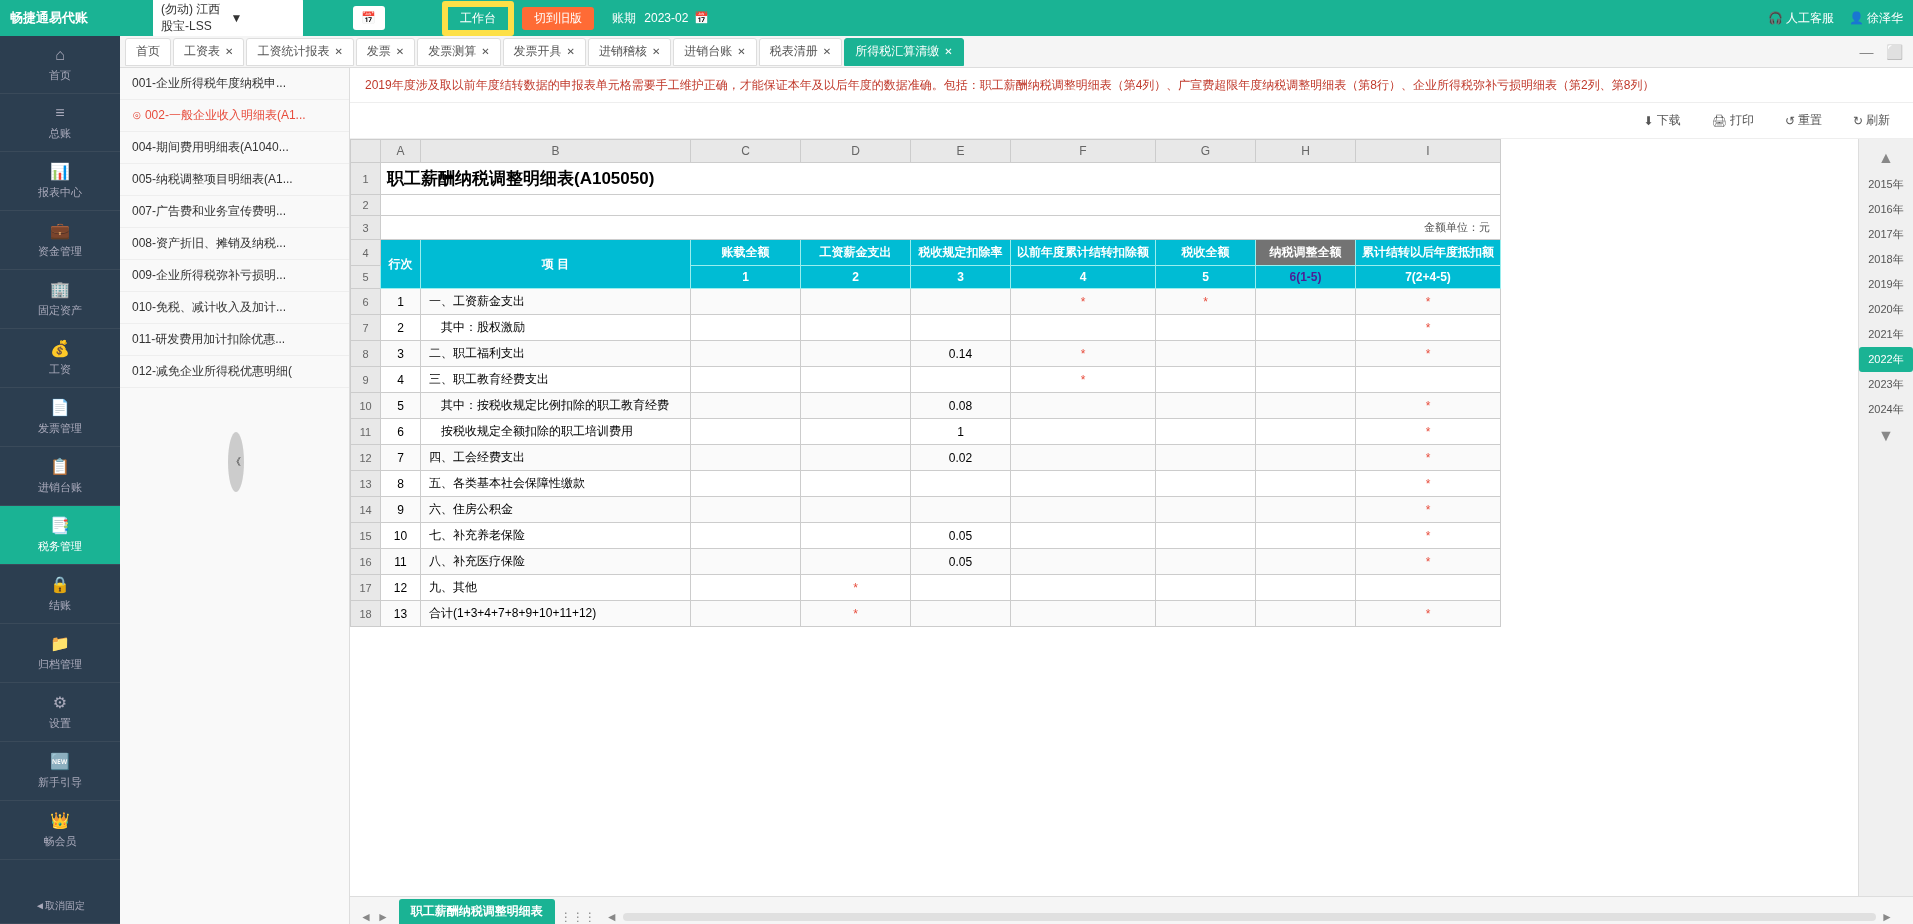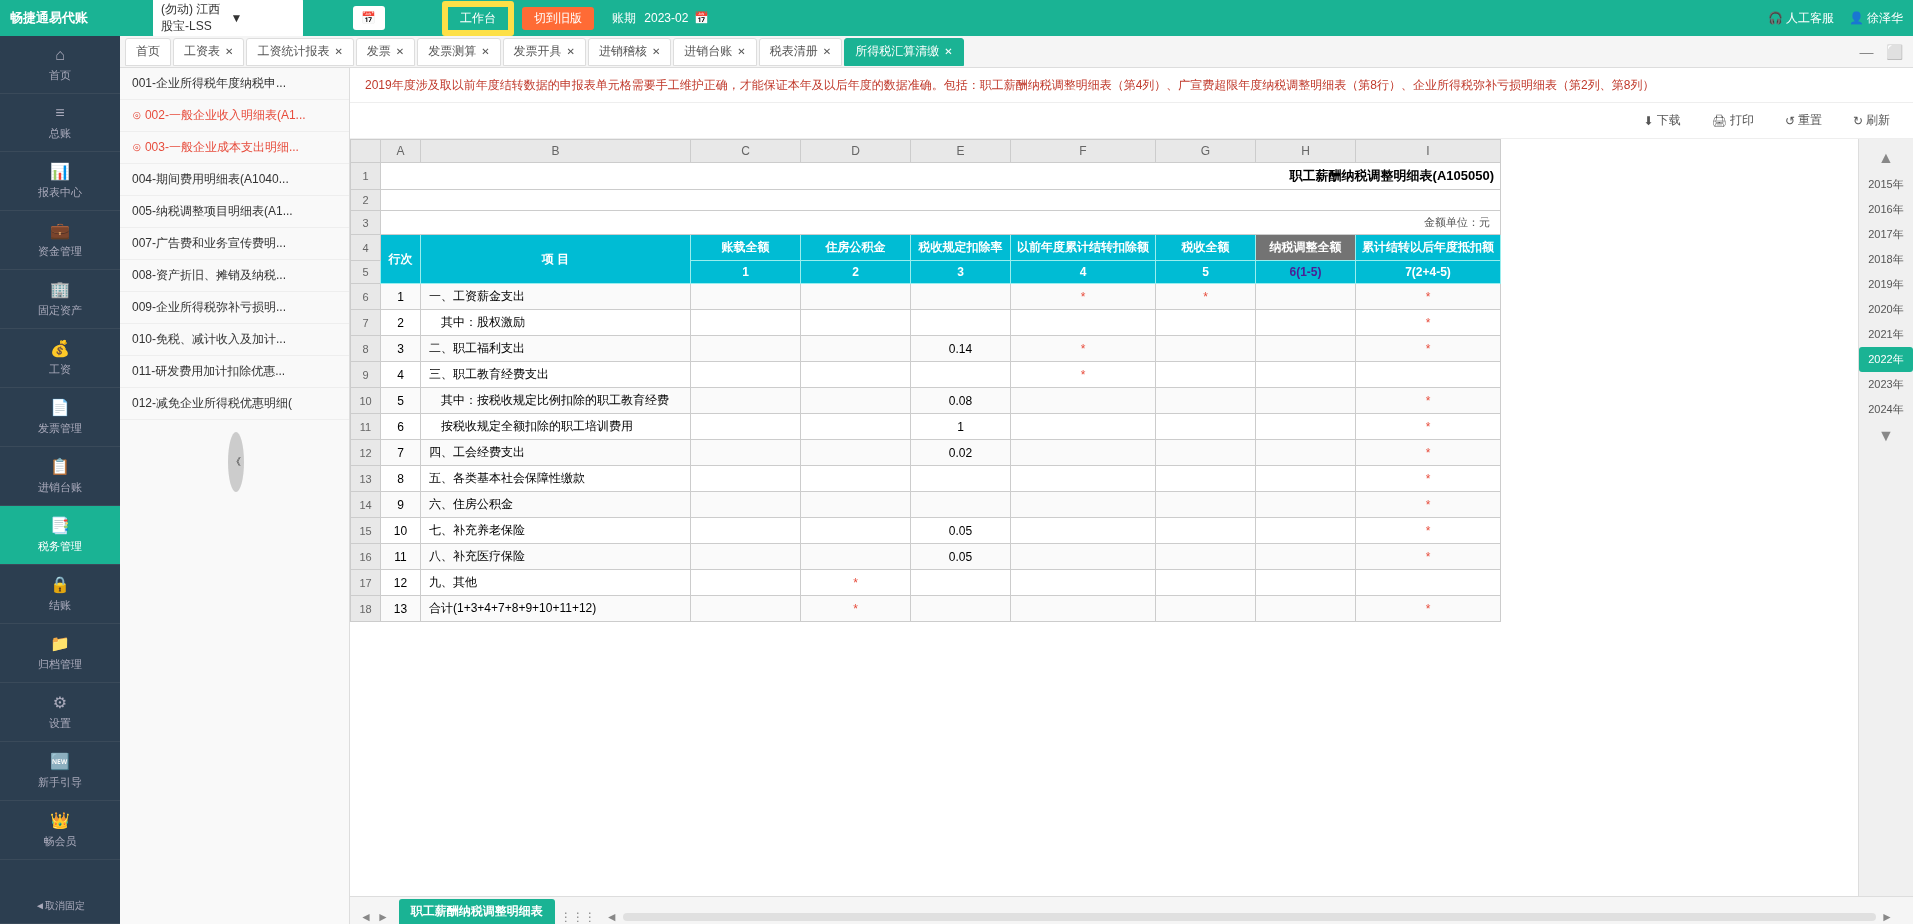--- a/index.html
+++ b/index.html
@@ -236,7 +236,6 @@
         <div class="form-list-panel">
           <div class="form-list-item">001-企业所得税年度纳税申...</div>
           <div class="form-list-item error">002-一般企业收入明细表(A1...</div>
-          <div class="form-list-item error">003-一般企业成本支出明细...</div>
           <div class="form-list-item">004-期间费用明细表(A1040...</div>
           <div class="form-list-item">005-纳税调整项目明细表(A1...</div>
           <div class="form-list-item">007-广告费和业务宣传费明...</div>

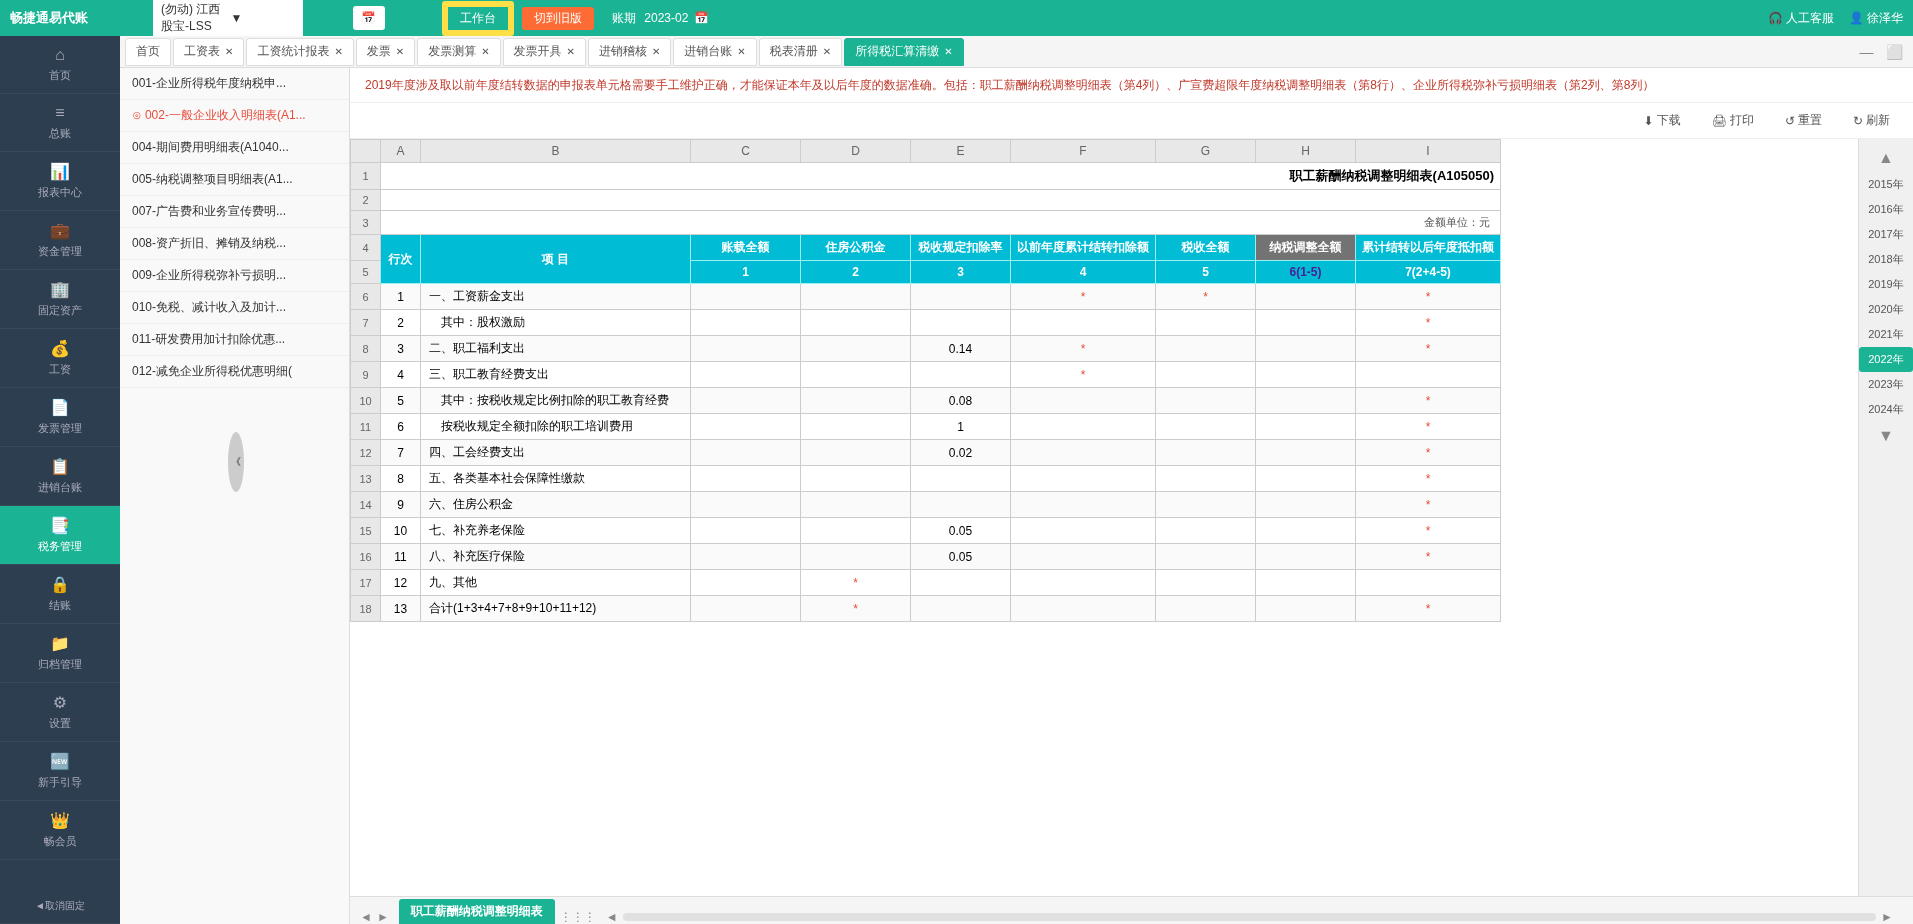--- a/index.html
+++ b/index.html
@@ -307,7 +307,7 @@
 
                   <tr>
                     <td class="row-num-cell">1</td>
-                    <td colspan="9" style="background:#fff;text-align:right;font-size:13px;font-weight:bold;border:1px solid #ccc;">职工薪酬纳税调整明细表(A105050)</td>
+                    <td colspan="9" style="background:#fff;text-align:left;font-size:17px;font-weight:bold;border:1px solid #ccc;">职工薪酬纳税调整明细表(A105050)</td>
                   </tr>
 
                   <tr>

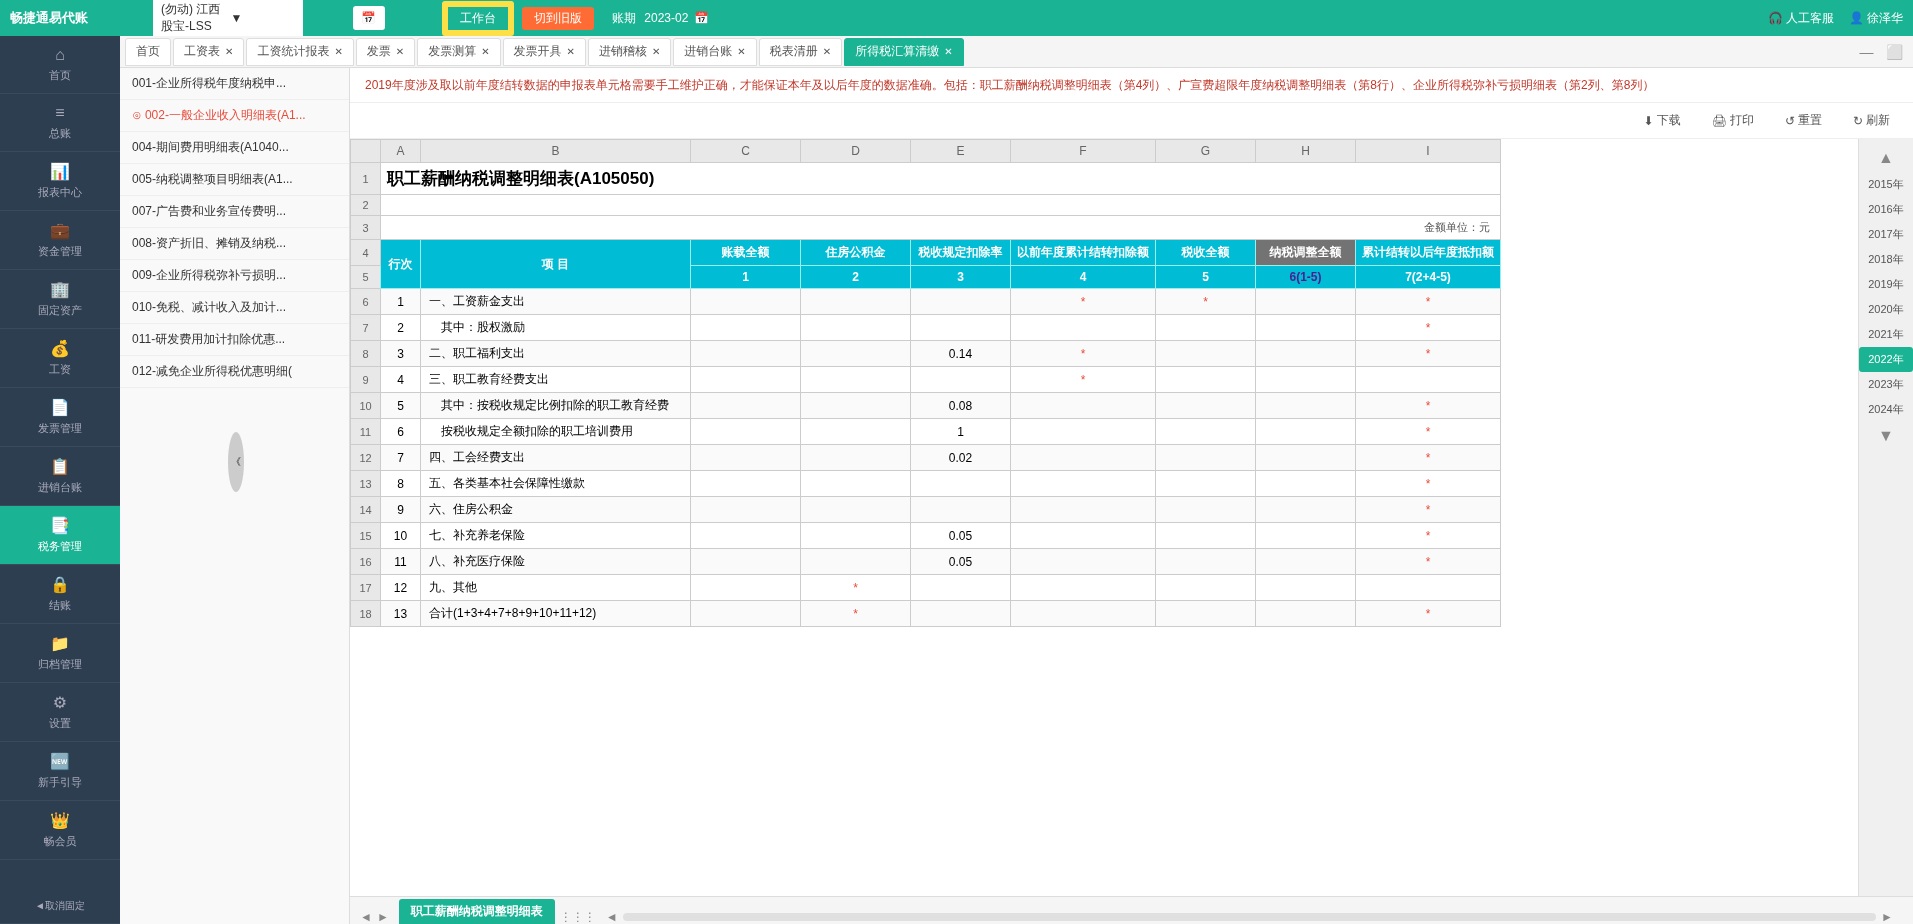--- a/index.html
+++ b/index.html
@@ -325,7 +325,7 @@
                     <th rowspan="2" style="background:#00bcd4;color:white;border:1px solid #9ee;text-align:center;vertical-align:middle;">行次</th>
                     <th rowspan="2" style="background:#00bcd4;color:white;border:1px solid #9ee;text-align:center;vertical-align:middle;">项 目</th>
                     <th style="background:#00bcd4;color:white;border:1px solid #9ee;text-align:center;">账载全额</th>
-                    <th style="background:#00bcd4;color:white;border:1px solid #9ee;text-align:center;">住房公积金</th>
+                    <th style="background:#00bcd4;color:white;border:1px solid #9ee;text-align:center;">工资薪金支出</th>
                     <th style="background:#00bcd4;color:white;border:1px solid #9ee;text-align:center;">税收规定扣除率</th>
                     <th style="background:#00bcd4;color:white;border:1px solid #9ee;text-align:center;">以前年度累计结转扣除额</th>
                     <th style="background:#00bcd4;color:white;border:1px solid #9ee;text-align:center;">税收全额</th>

